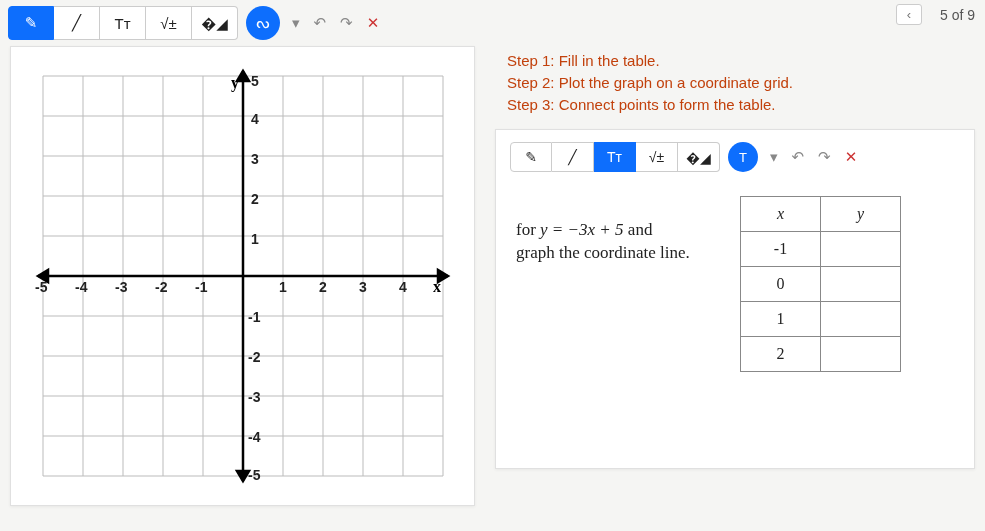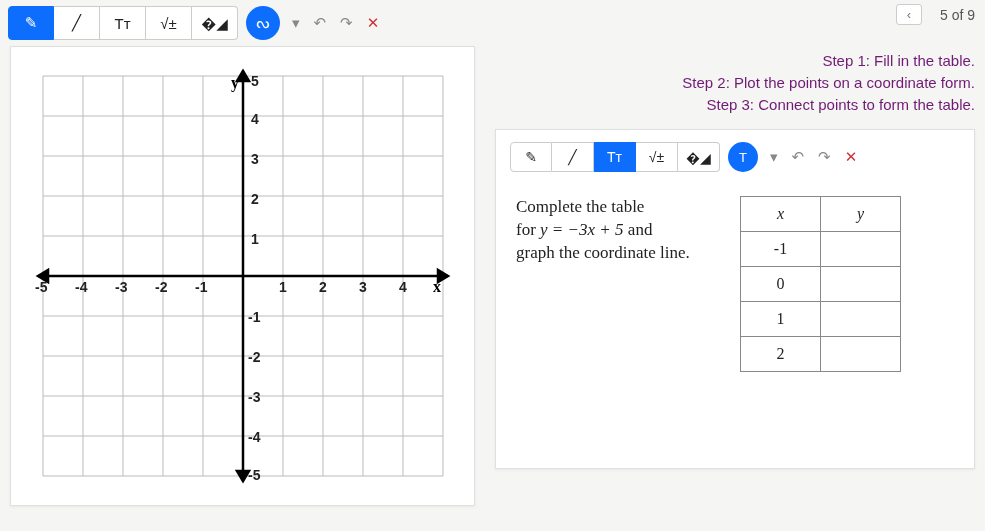--- a/index.html
+++ b/index.html
@@ -97,10 +97,9 @@
   }
   .steps {
     font-size: 15px;
-    color:#701a75;
+    color:#c2410c;
     padding: 4px 0 8px 12px;
     line-height:1.45;
-    text-align:right;
   }
   .right-panel {
     height: 340px;

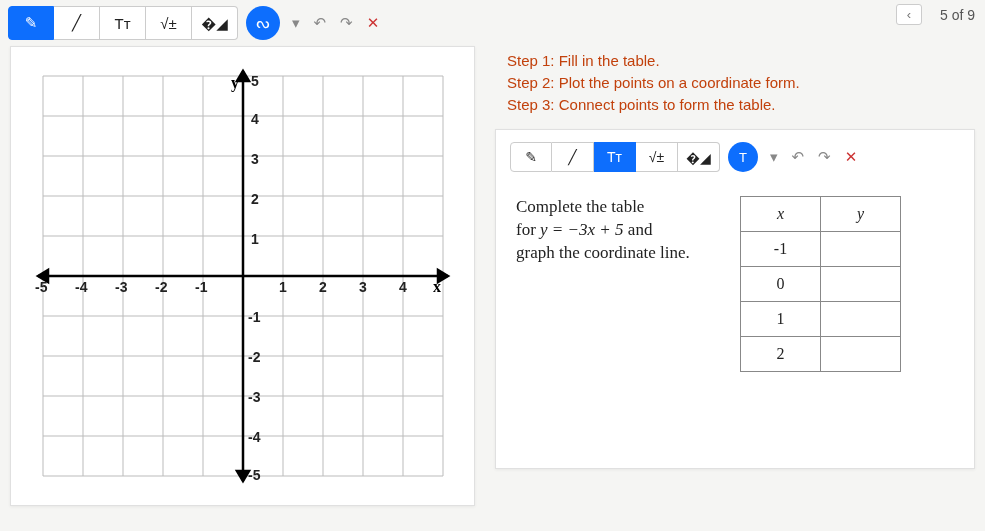--- a/index.html
+++ b/index.html
@@ -234,7 +234,7 @@
   <div class="right-side">
     <div class="steps">
       <div>Step 1: Fill in the table.</div>
-      <div>Step 2: Plot the points on a coordinate form.</div>
+      <div>Step 2: Plot the graph on a coordinate grid.</div>
       <div>Step 3: Connect points to form the table.</div>
     </div>
 

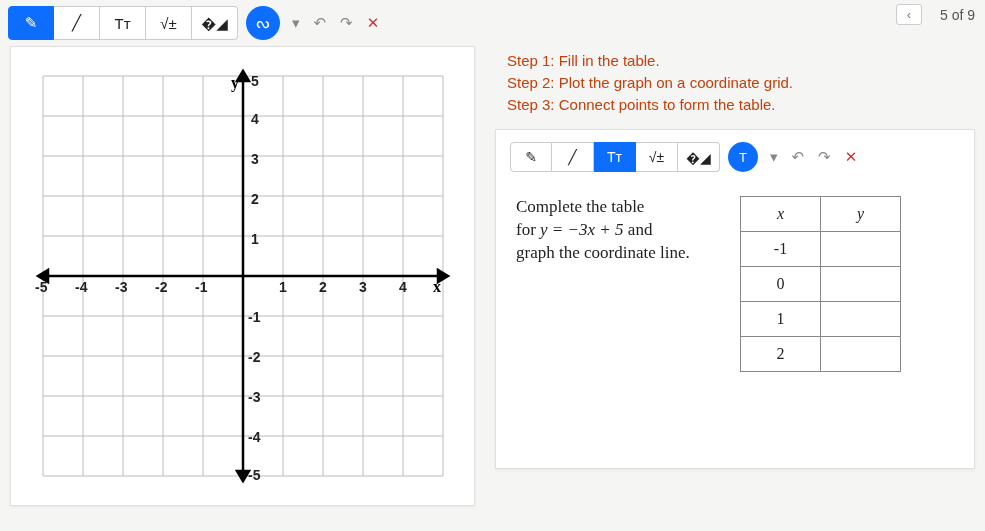--- a/index.html
+++ b/index.html
@@ -256,7 +256,7 @@
 
       <div class="rp-body">
         <div class="prompt">
-          <span>Complete the table </span><br>
+          <br>
           <span>for </span><span class="eq">y = −3x + 5</span><span> and </span><br>
           <span>graph the coordinate line.</span>
         </div>

